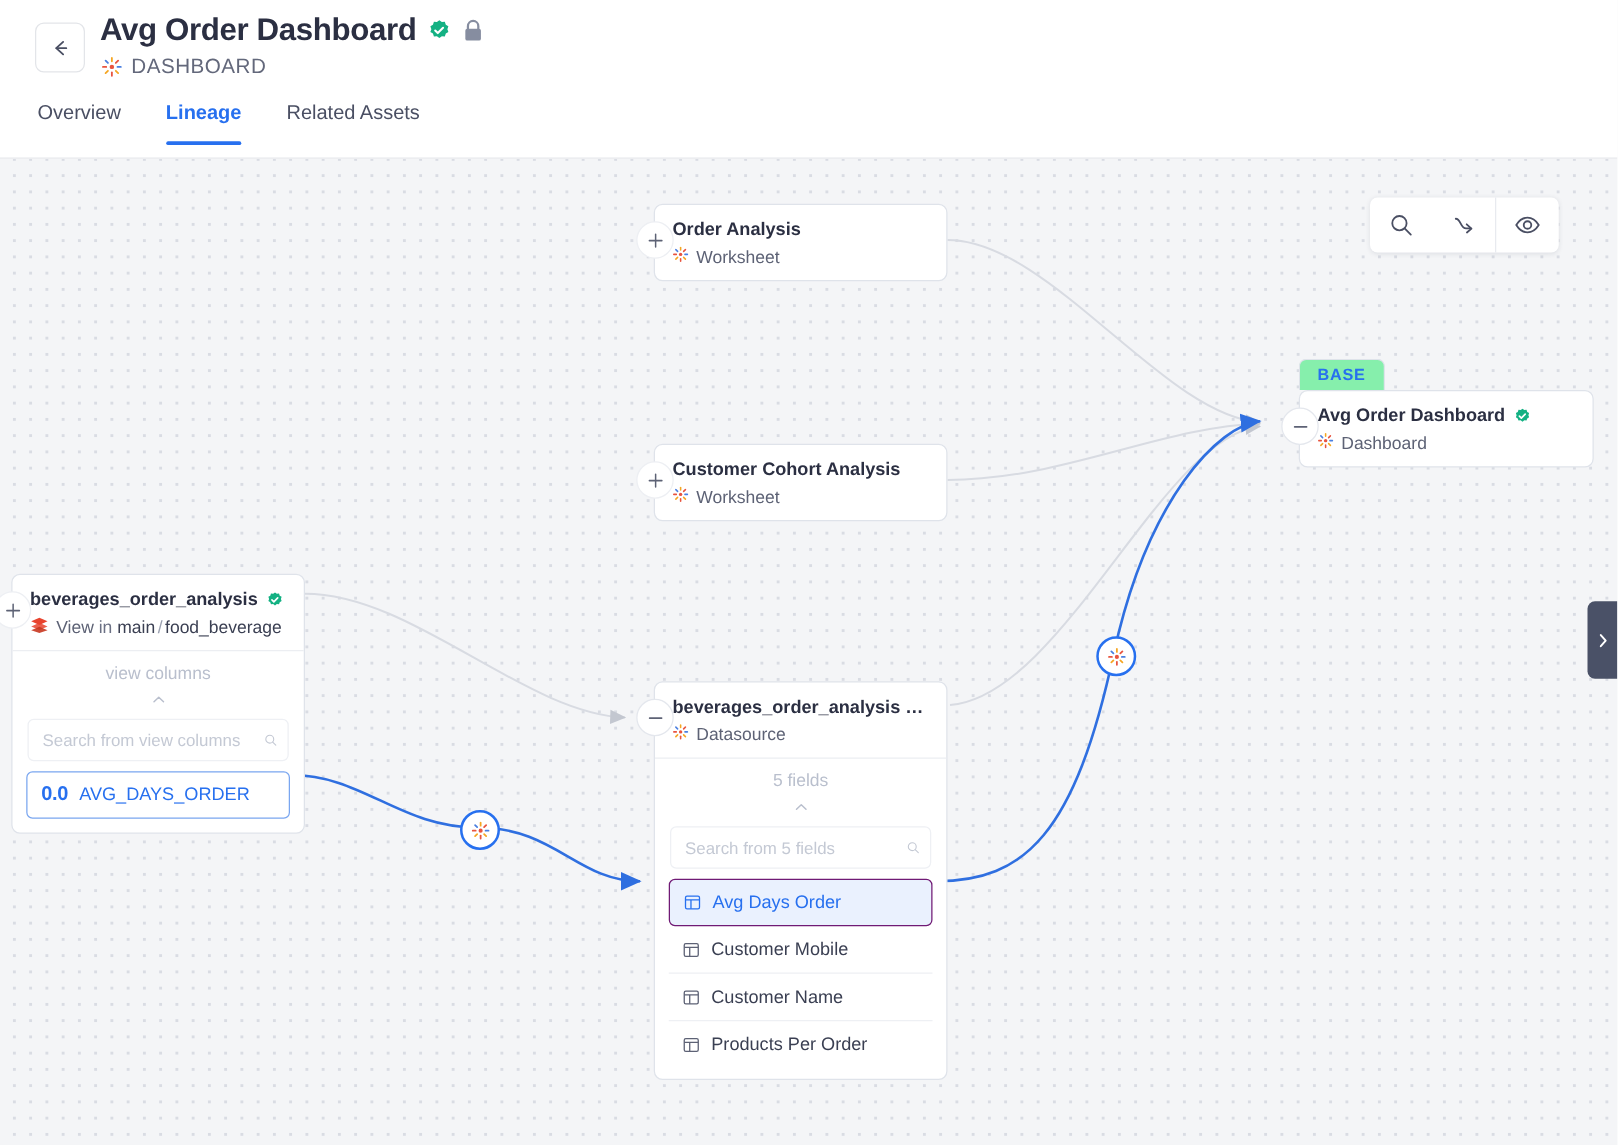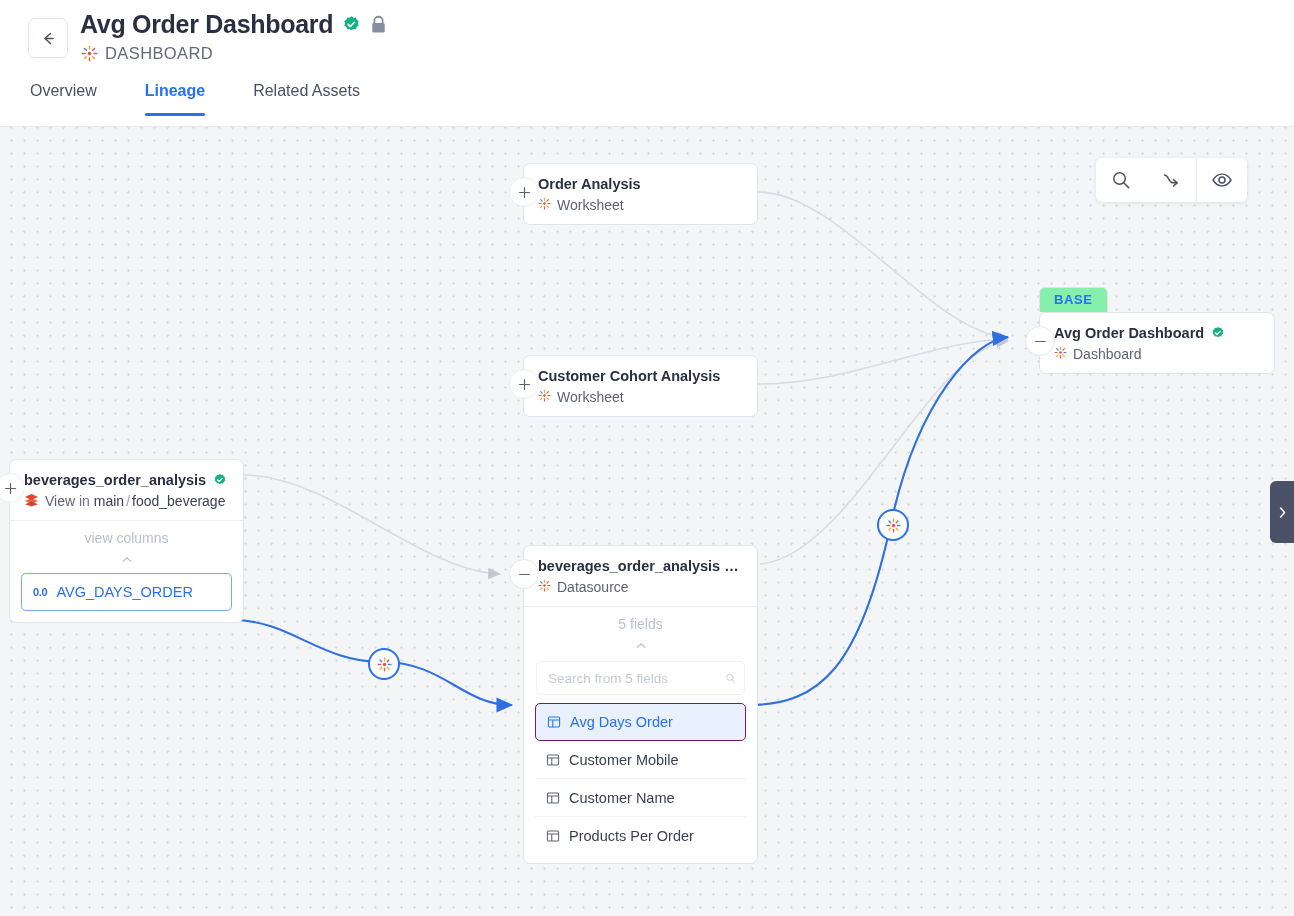--- a/index.html
+++ b/index.html
@@ -46,7 +46,7 @@
   }
   .tabs {
     position: absolute; left: 28px; top: 80px;
-    display: flex; align-items: center; gap: 12px;
+    display: flex; align-items: center; gap: 0px;
   }
   .tab {
     font-size: 16px; color: #4a4f63; padding: 0 18px 14px 18px;

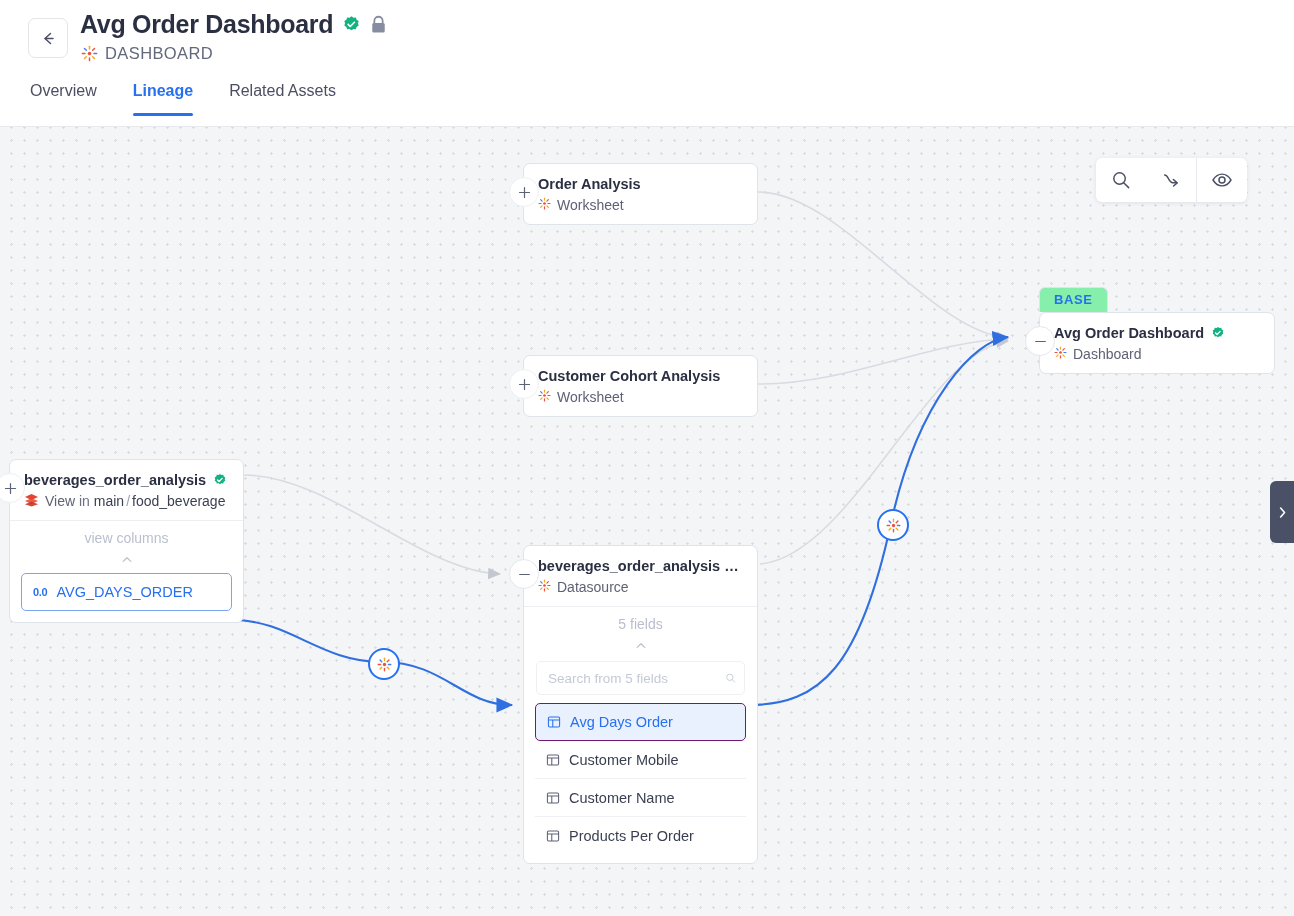--- a/index.html
+++ b/index.html
@@ -383,6 +383,13 @@
         </svg>
       </div>
 
+      <div class="search-box">
+        <input value="" placeholder="Search from view columns" style="">
+        <svg width="14" height="14" viewBox="0 0 16 16">
+          <circle cx="7" cy="7" r="4.6" fill="none" stroke="#c4c9d4" stroke-width="1.3"></circle>
+          <path d="M10.4 10.4 L14 14" stroke="#c4c9d4" stroke-width="1.3" stroke-linecap="round"></path>
+        </svg>
+      </div>
 
       <div style="padding-bottom:11px;">
         <div class="col-item selected">

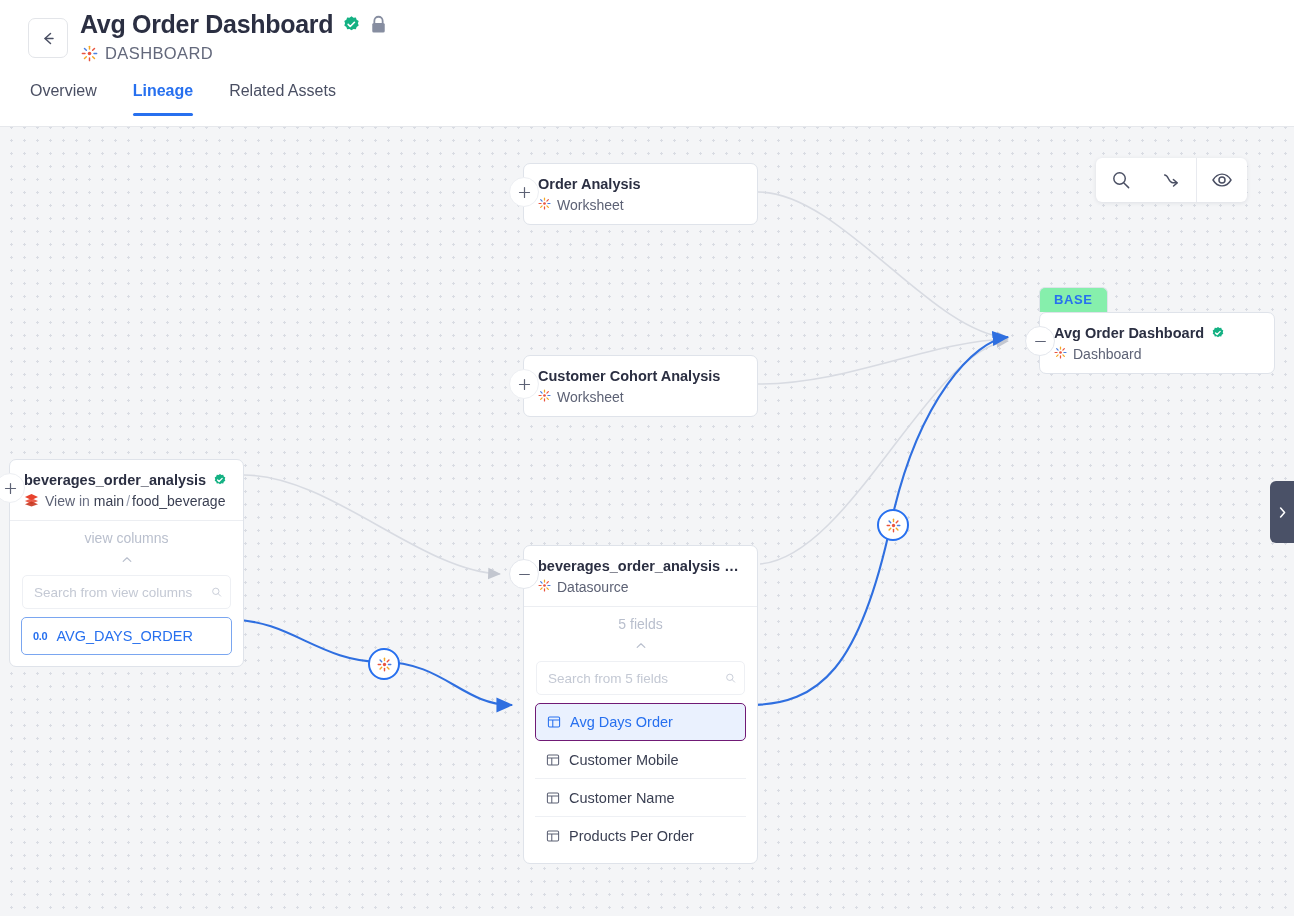--- a/index.html
+++ b/index.html
@@ -393,7 +393,7 @@
 
       <div style="padding-bottom:11px;">
         <div class="col-item selected">
-          <span style="font-size:11px; font-weight:700; color:#2770ef; letter-spacing:-0.3px;">0.0</span>
+          <span style="font-size:16px; font-weight:700; color:#2770ef; letter-spacing:-0.3px;">0.0</span>
           <span>AVG_DAYS_ORDER</span>
         </div>
       </div>

